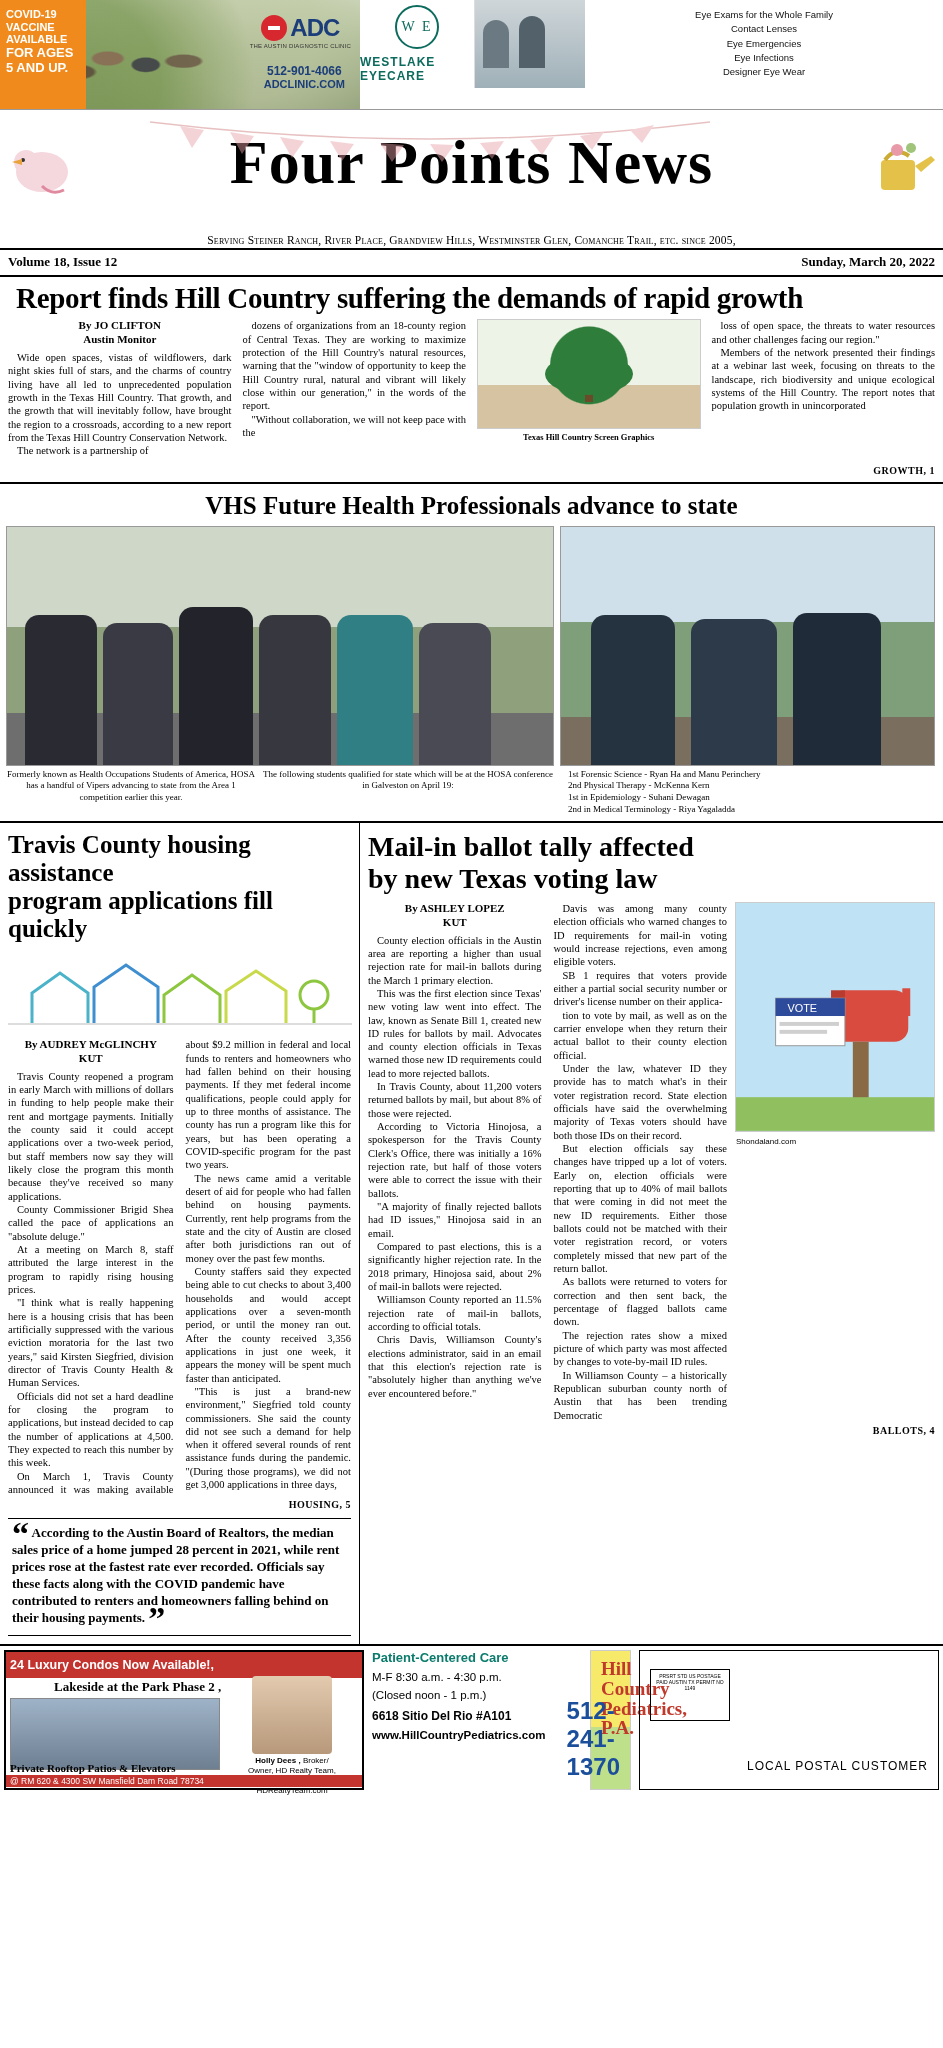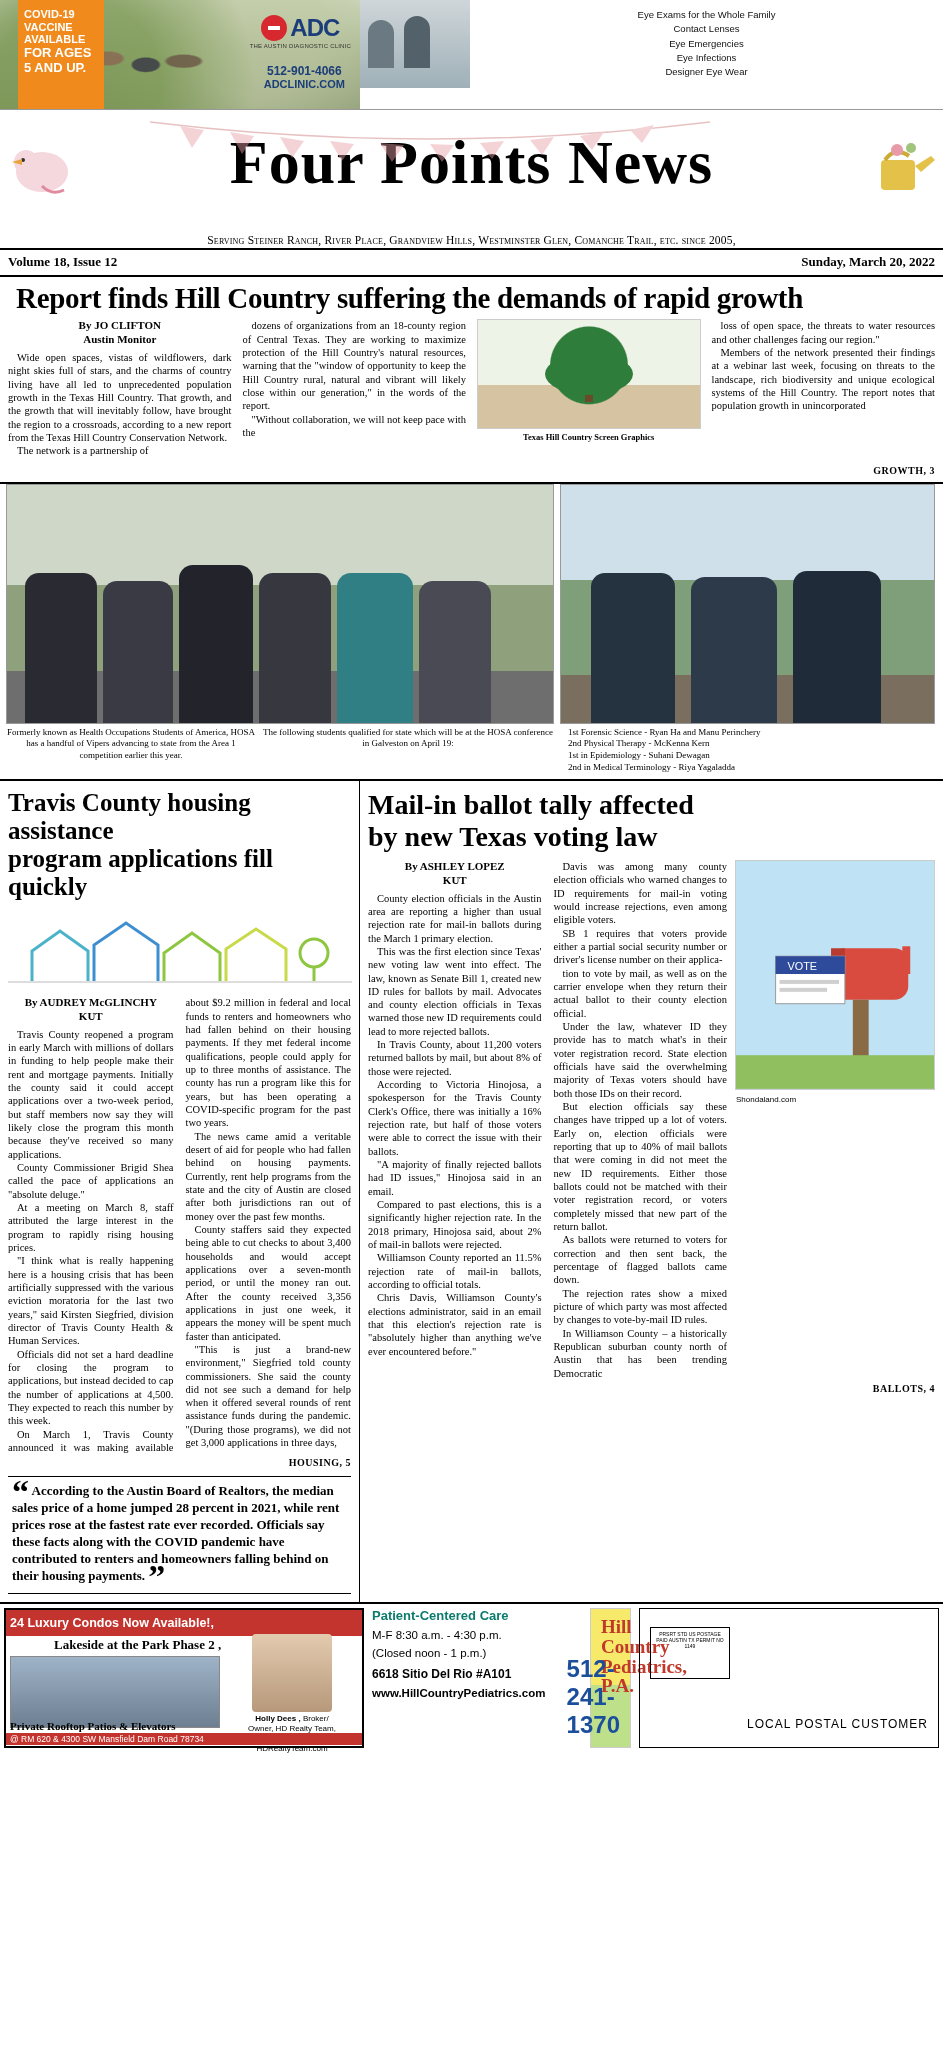--- a/index.html
+++ b/index.html
@@ -16,7 +16,7 @@
 
   
   .topads { display:flex; width:943px; height:110px; border-bottom:1px solid #999; }
-  .ad-left { width:360px; position:relative; display:flex; background:#fff; border-right:1px solid #bbb;padding-left:18px;}
+  .ad-left { width:360px; position:relative; display:flex; background:#fff; border-right:1px solid #bbb;}
   .ad-left .photo {
     position:absolute; left:0; top:0; width:360px; height:109px;
     background:

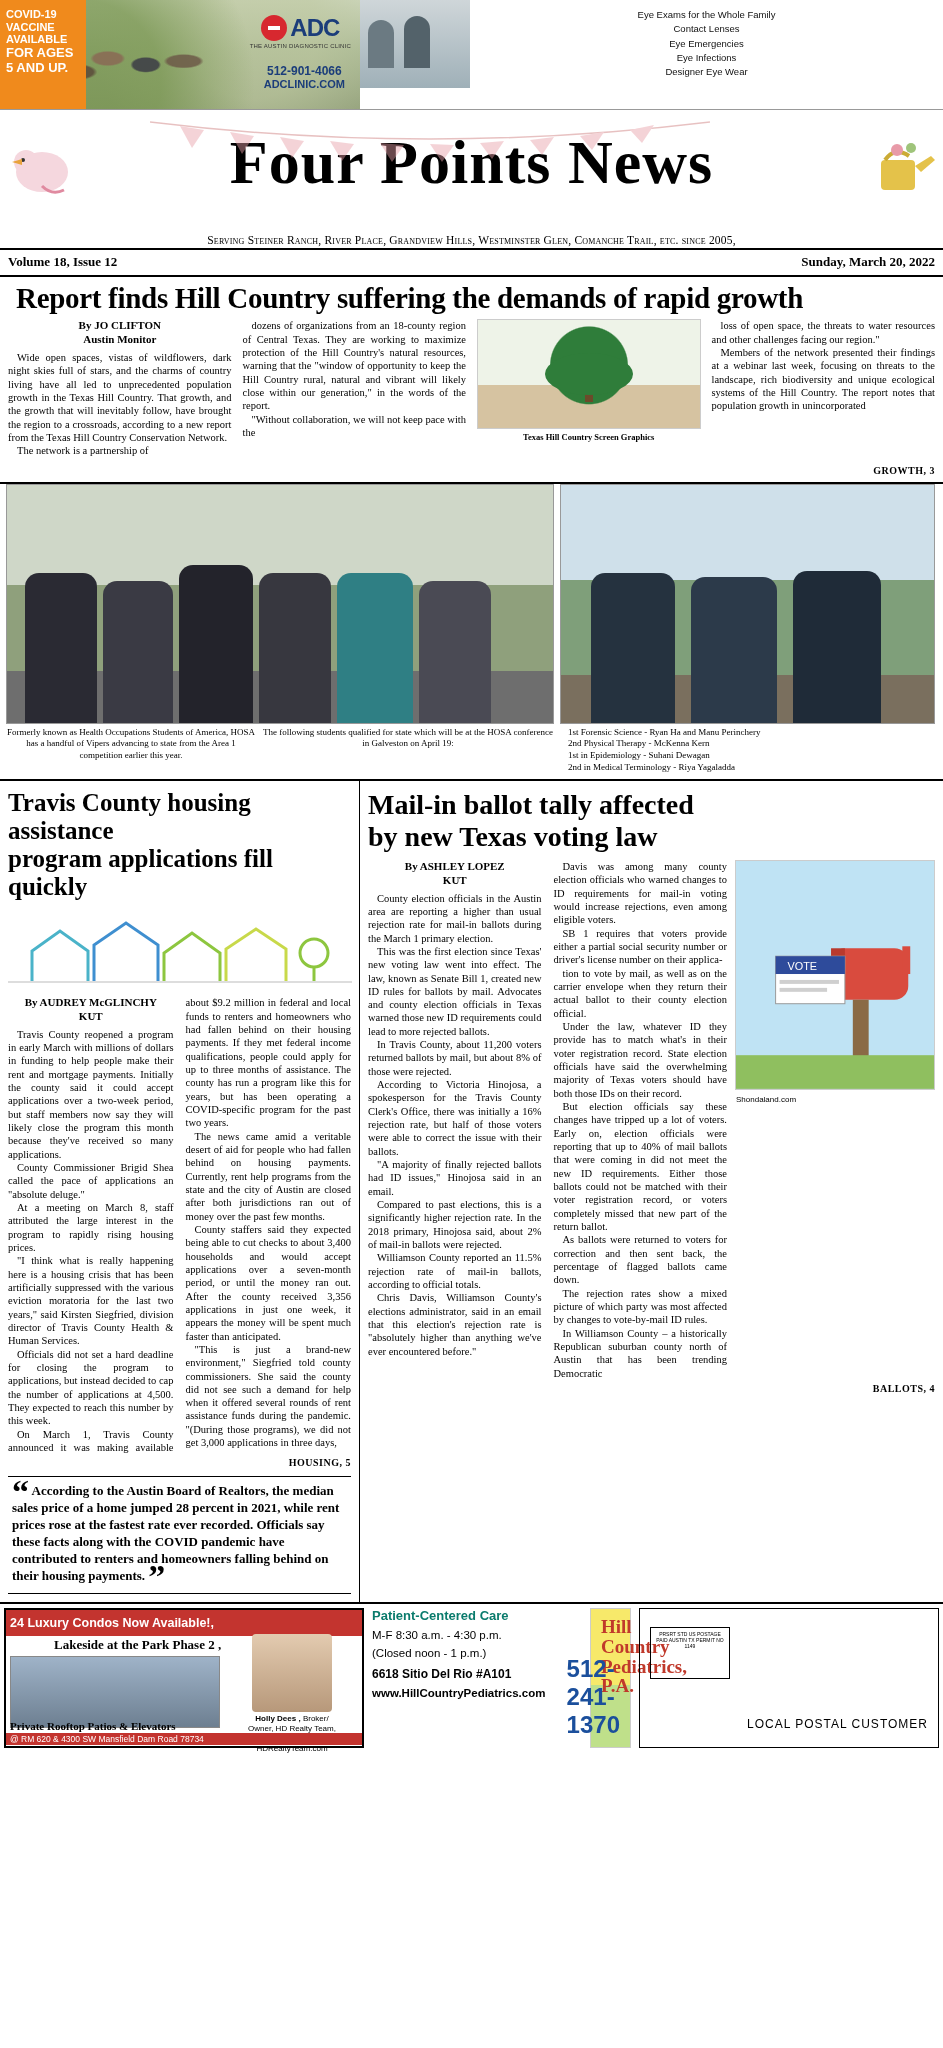--- a/index.html
+++ b/index.html
@@ -184,6 +184,10 @@
 
     <div class="ad-right">
       <div class="we-top">
+        <div class="we-logo">
+          <div class="we-circle">W E</div>
+          <div class="we-name">WESTLAKE EYECARE</div>
+        </div>
         <div class="we-photo"></div>
         <div class="we-services">
           <div>Eye Exams for the Whole  Family</div>

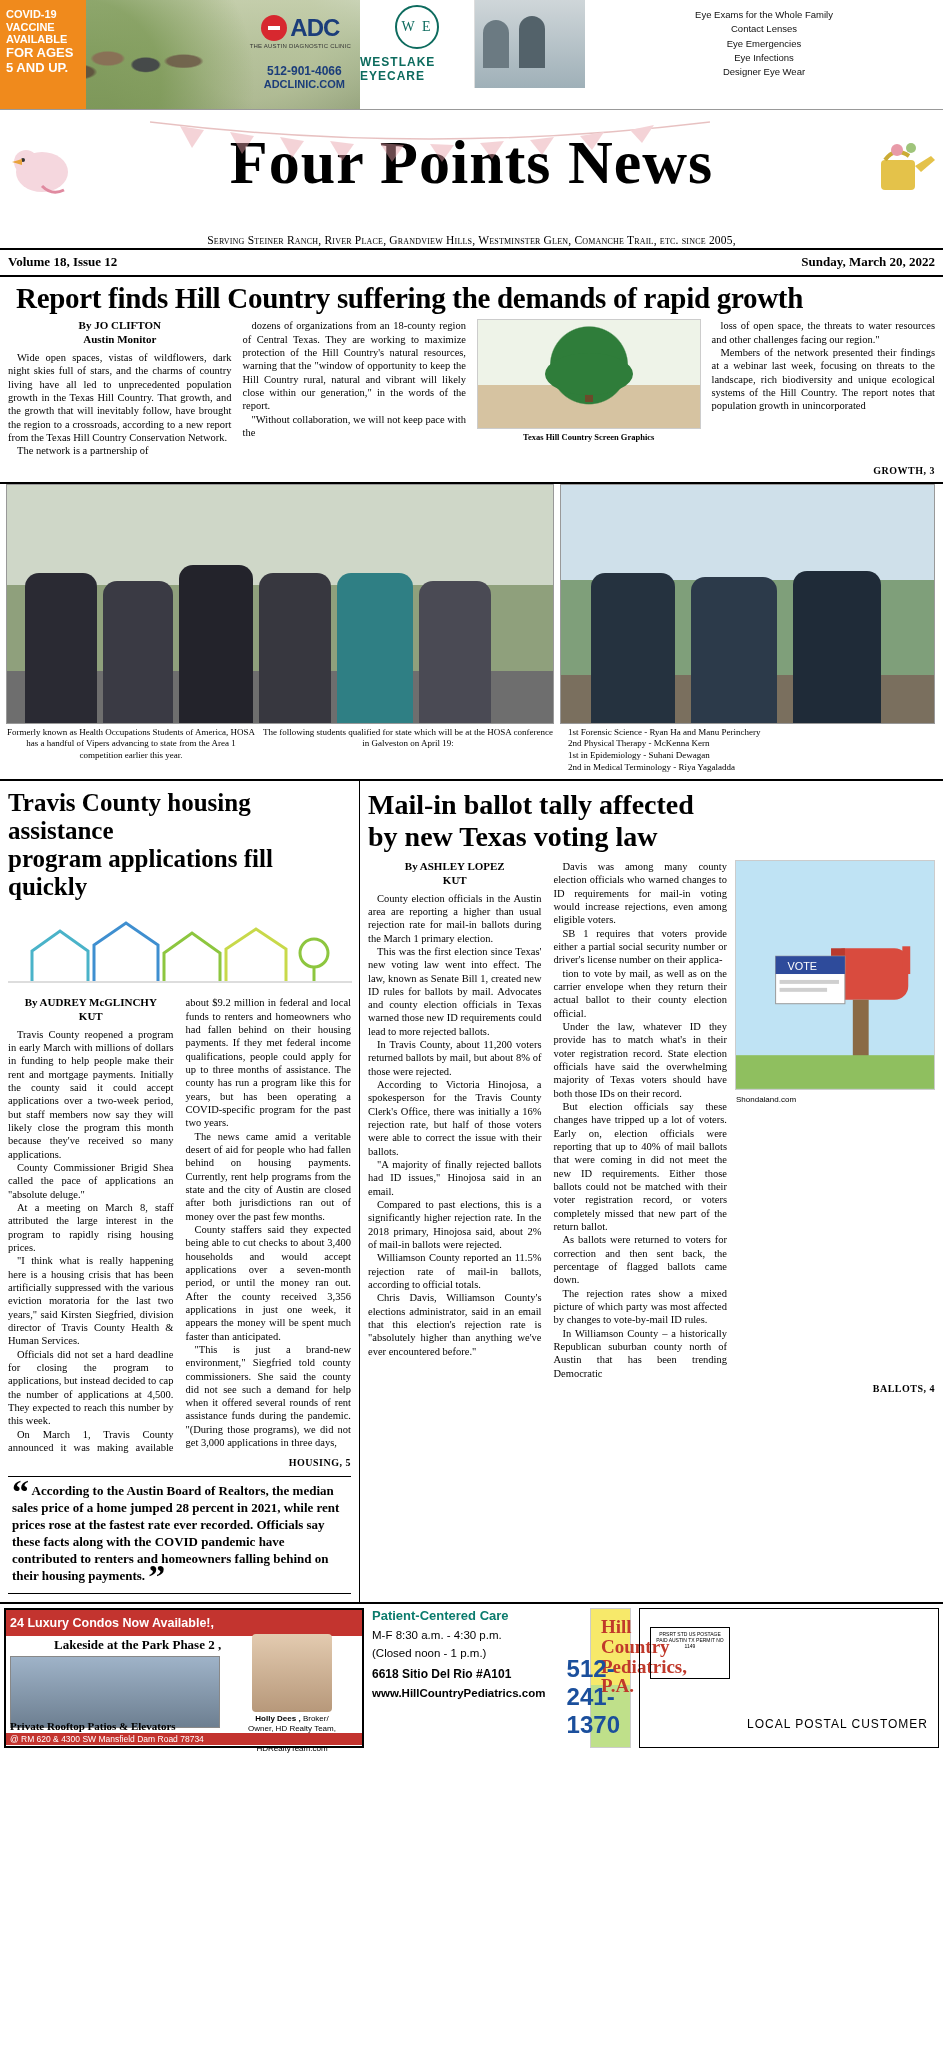--- a/index.html
+++ b/index.html
@@ -295,7 +295,7 @@
       </div>
     </div>
 
-    <div class="jump">GROWTH, 3</div>
+    <div class="jump">GROWTH, 1</div>
   </div>
 
   <div class="hr-thick"></div>

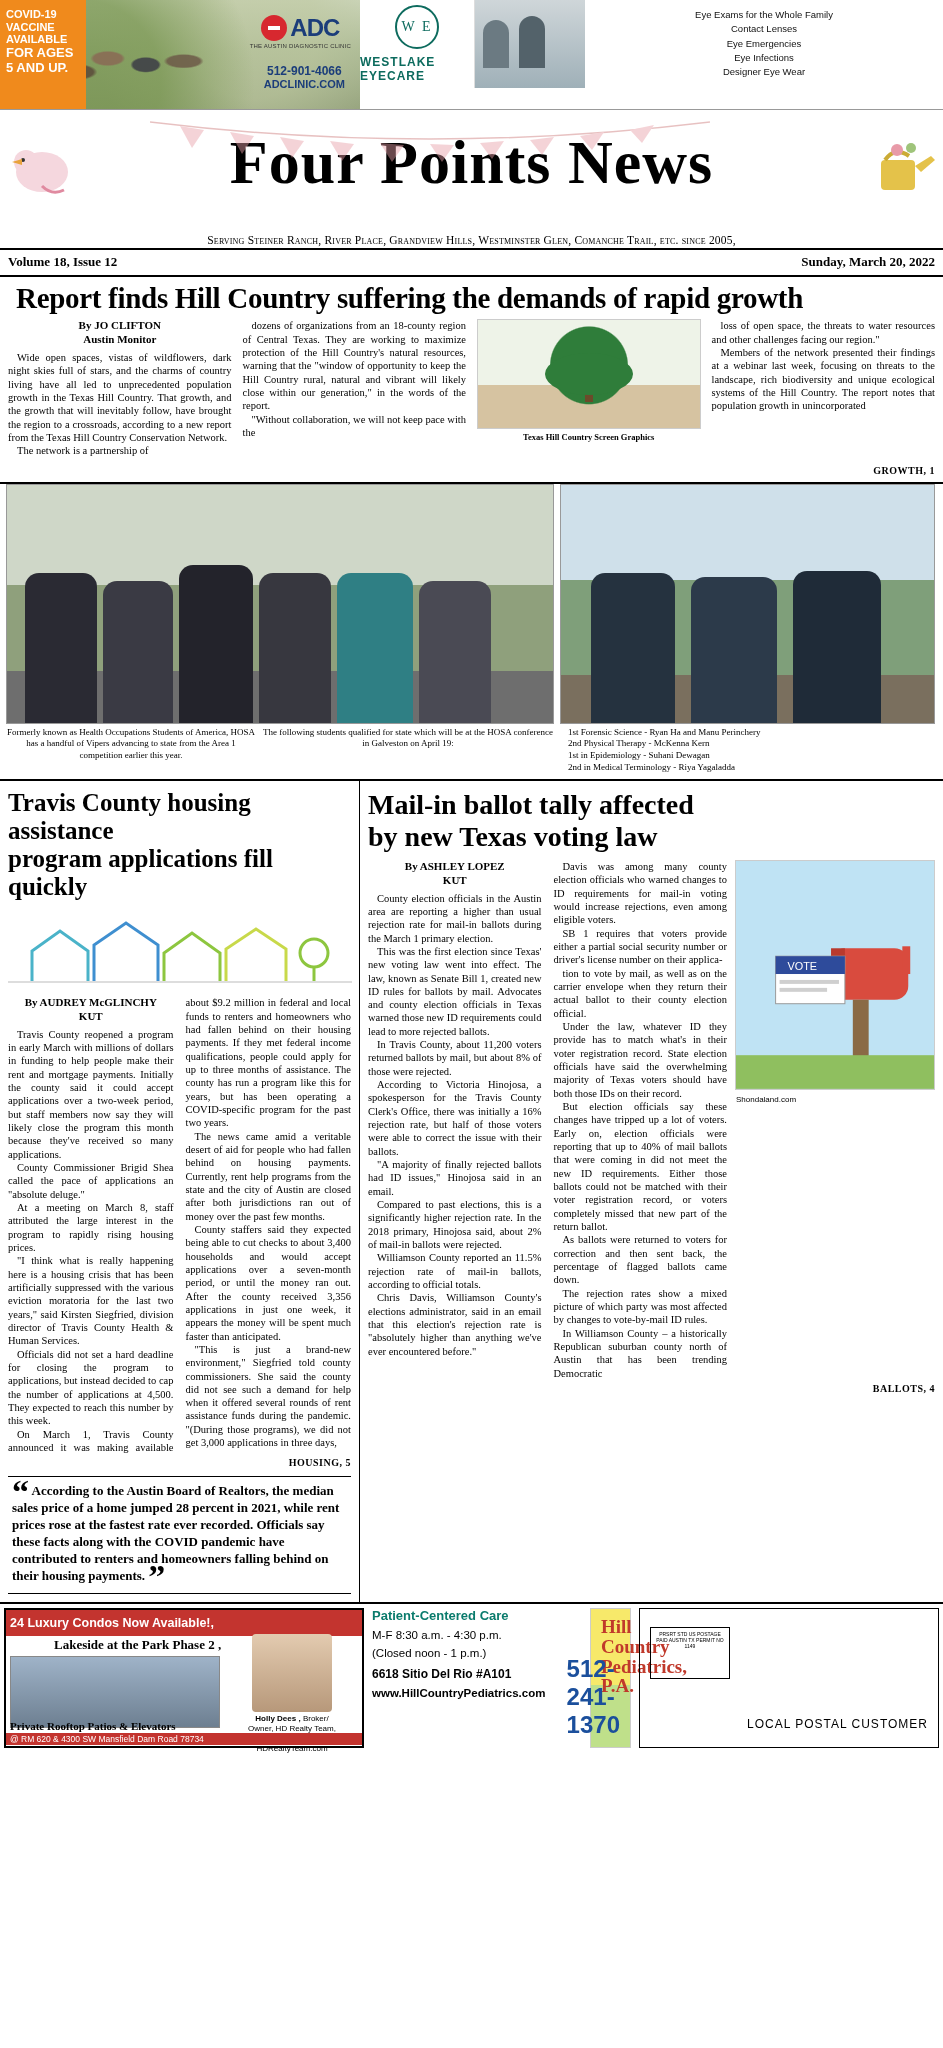--- a/index.html
+++ b/index.html
@@ -301,6 +301,7 @@
   <div class="hr-thick"></div>
 
   <div>
+    <h2 class="section-head">VHS Future Health Professionals advance to state</h2>
     <div class="photos">
       <div class="ph1">
         <div class="person" style="left:18px;width:72px;height:150px;background:#2a2a33;"></div>

